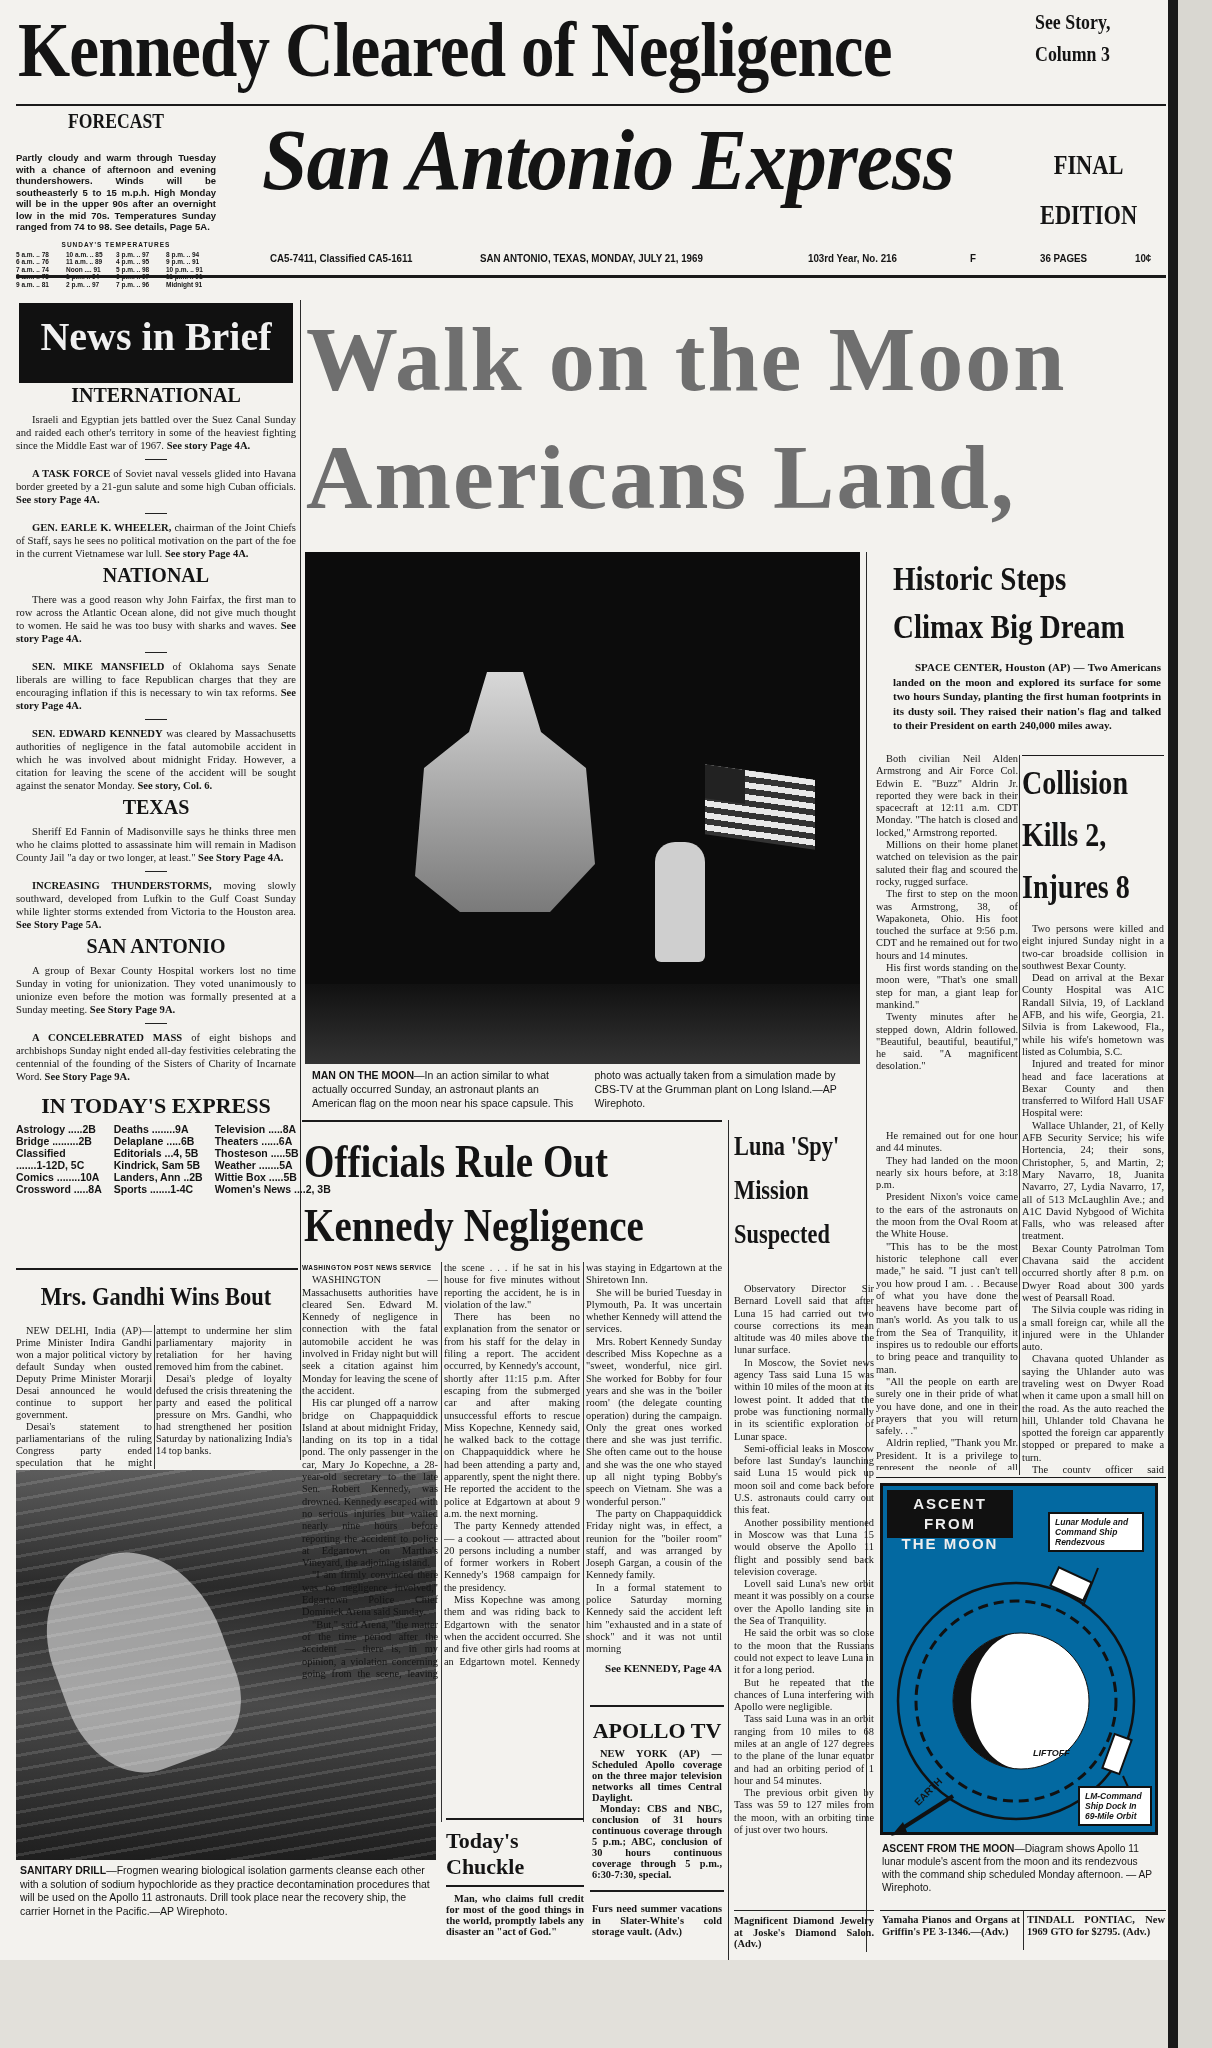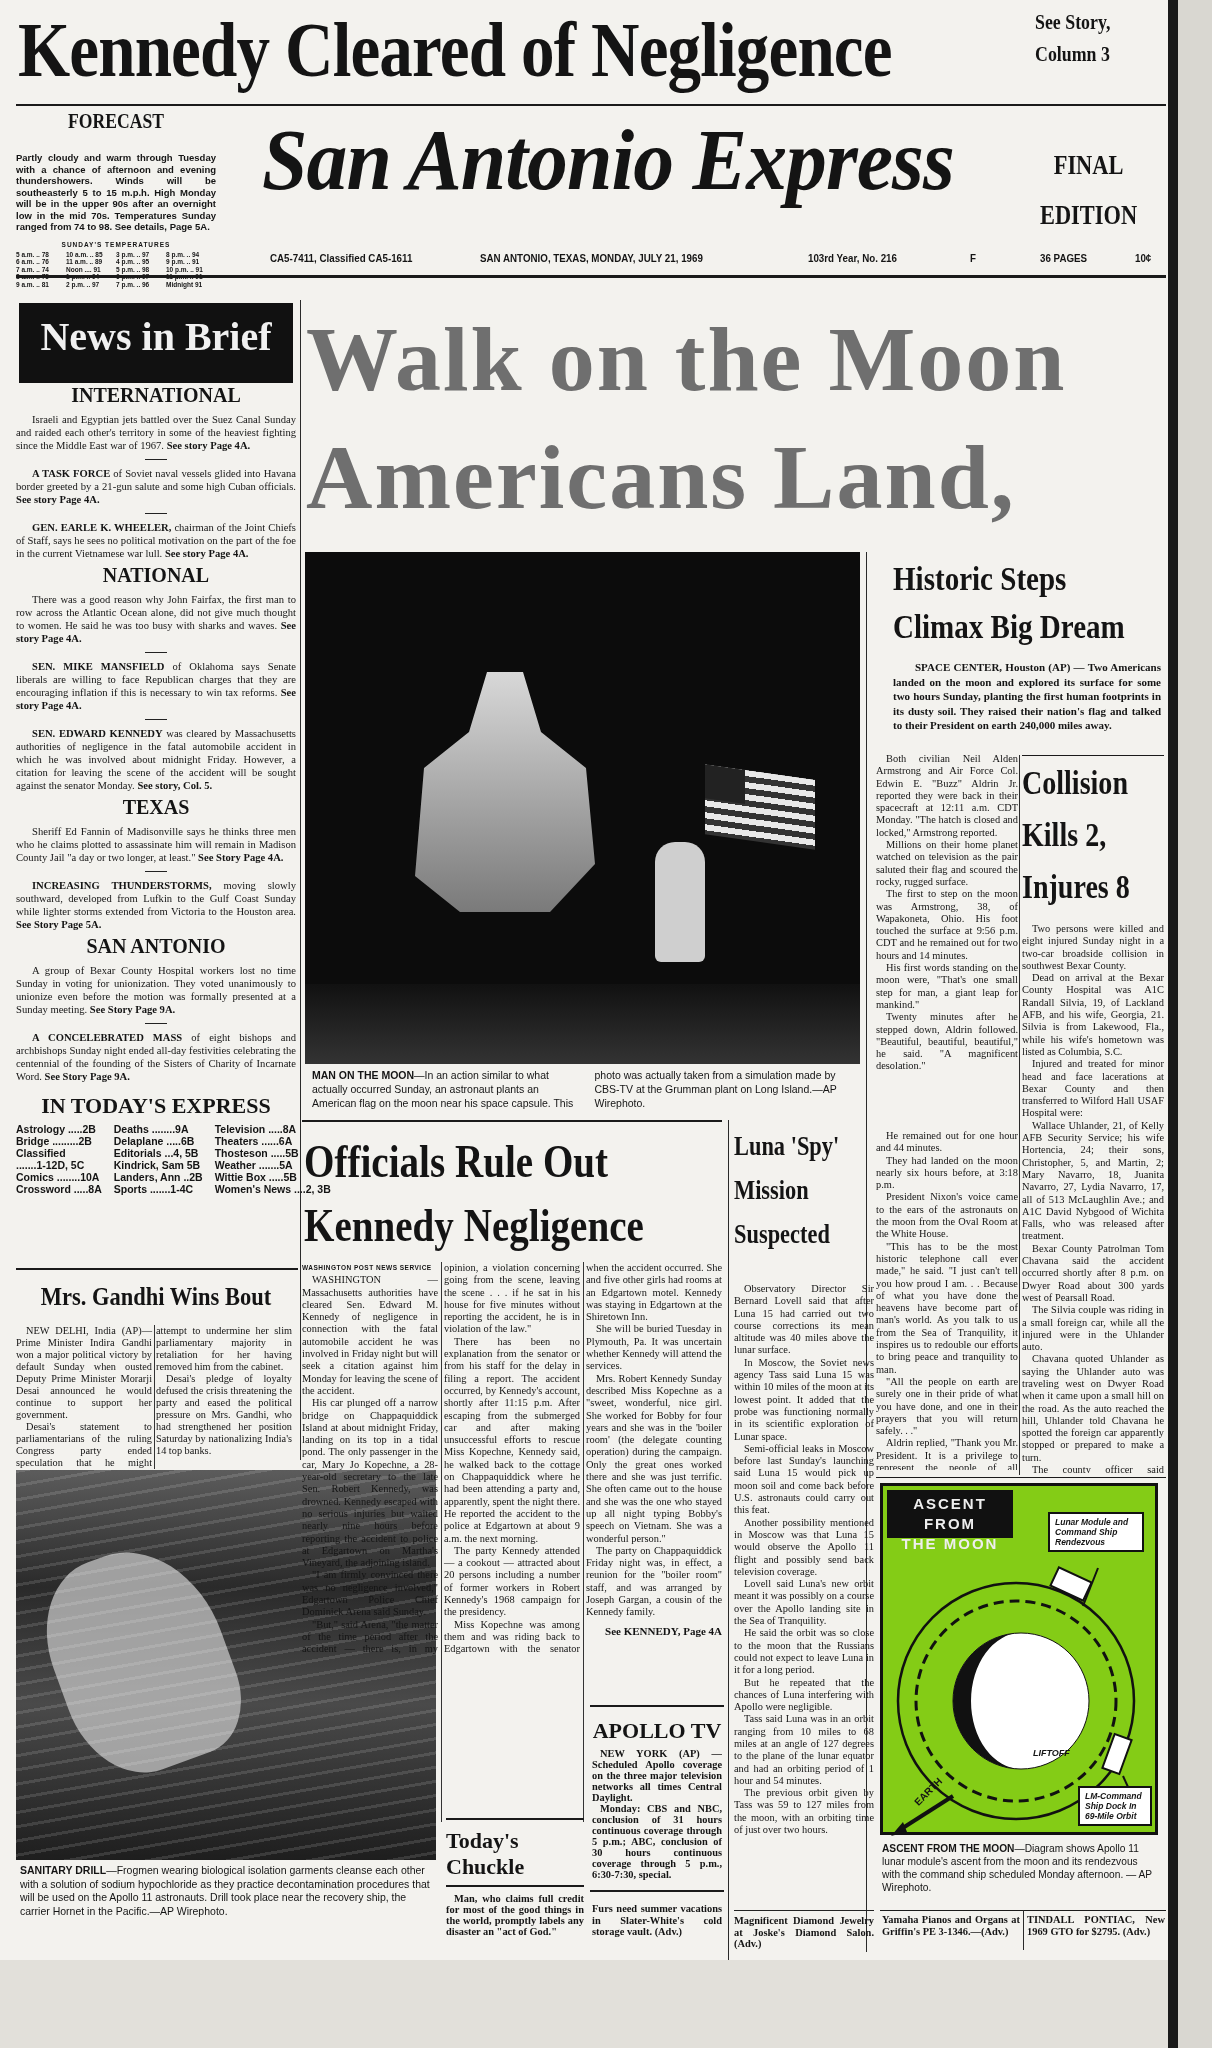--- a/index.html
+++ b/index.html
@@ -139,7 +139,7 @@
     <div class="dash"></div>
     <p class="brief"><b>SEN. MIKE MANSFIELD</b> <span>of Oklahoma says Senate liberals are willing to face Republican charges that they are encouraging inflation if this is necessary to win tax reforms.</span> <b>See story Page 4A.</b></p>
     <div class="dash"></div>
-    <p class="brief"><b>SEN. EDWARD KENNEDY</b> <span>was cleared by Massachusetts authorities of negligence in the fatal automobile accident in which he was involved about midnight Friday. However, a citation for leaving the scene of the accident will be sought against the senator Monday.</span> <b>See story, Col. 5.</b></p>
+    <p class="brief"><b>SEN. EDWARD KENNEDY</b> <span>was cleared by Massachusetts authorities of negligence in the fatal automobile accident in which he was involved about midnight Friday. However, a citation for leaving the scene of the accident will be sought against the senator Monday.</span> <b>See story, Col. 6.</b></p>
     <div class="sec-h">TEXAS</div>
     <p class="brief"><b></b> <span>Sheriff Ed Fannin of Madisonville says he thinks three men who he claims plotted to assassinate him will remain in Madison County Jail "a day or two longer, at least."</span> <b>See Story Page 4A.</b></p>
     <div class="dash"></div>

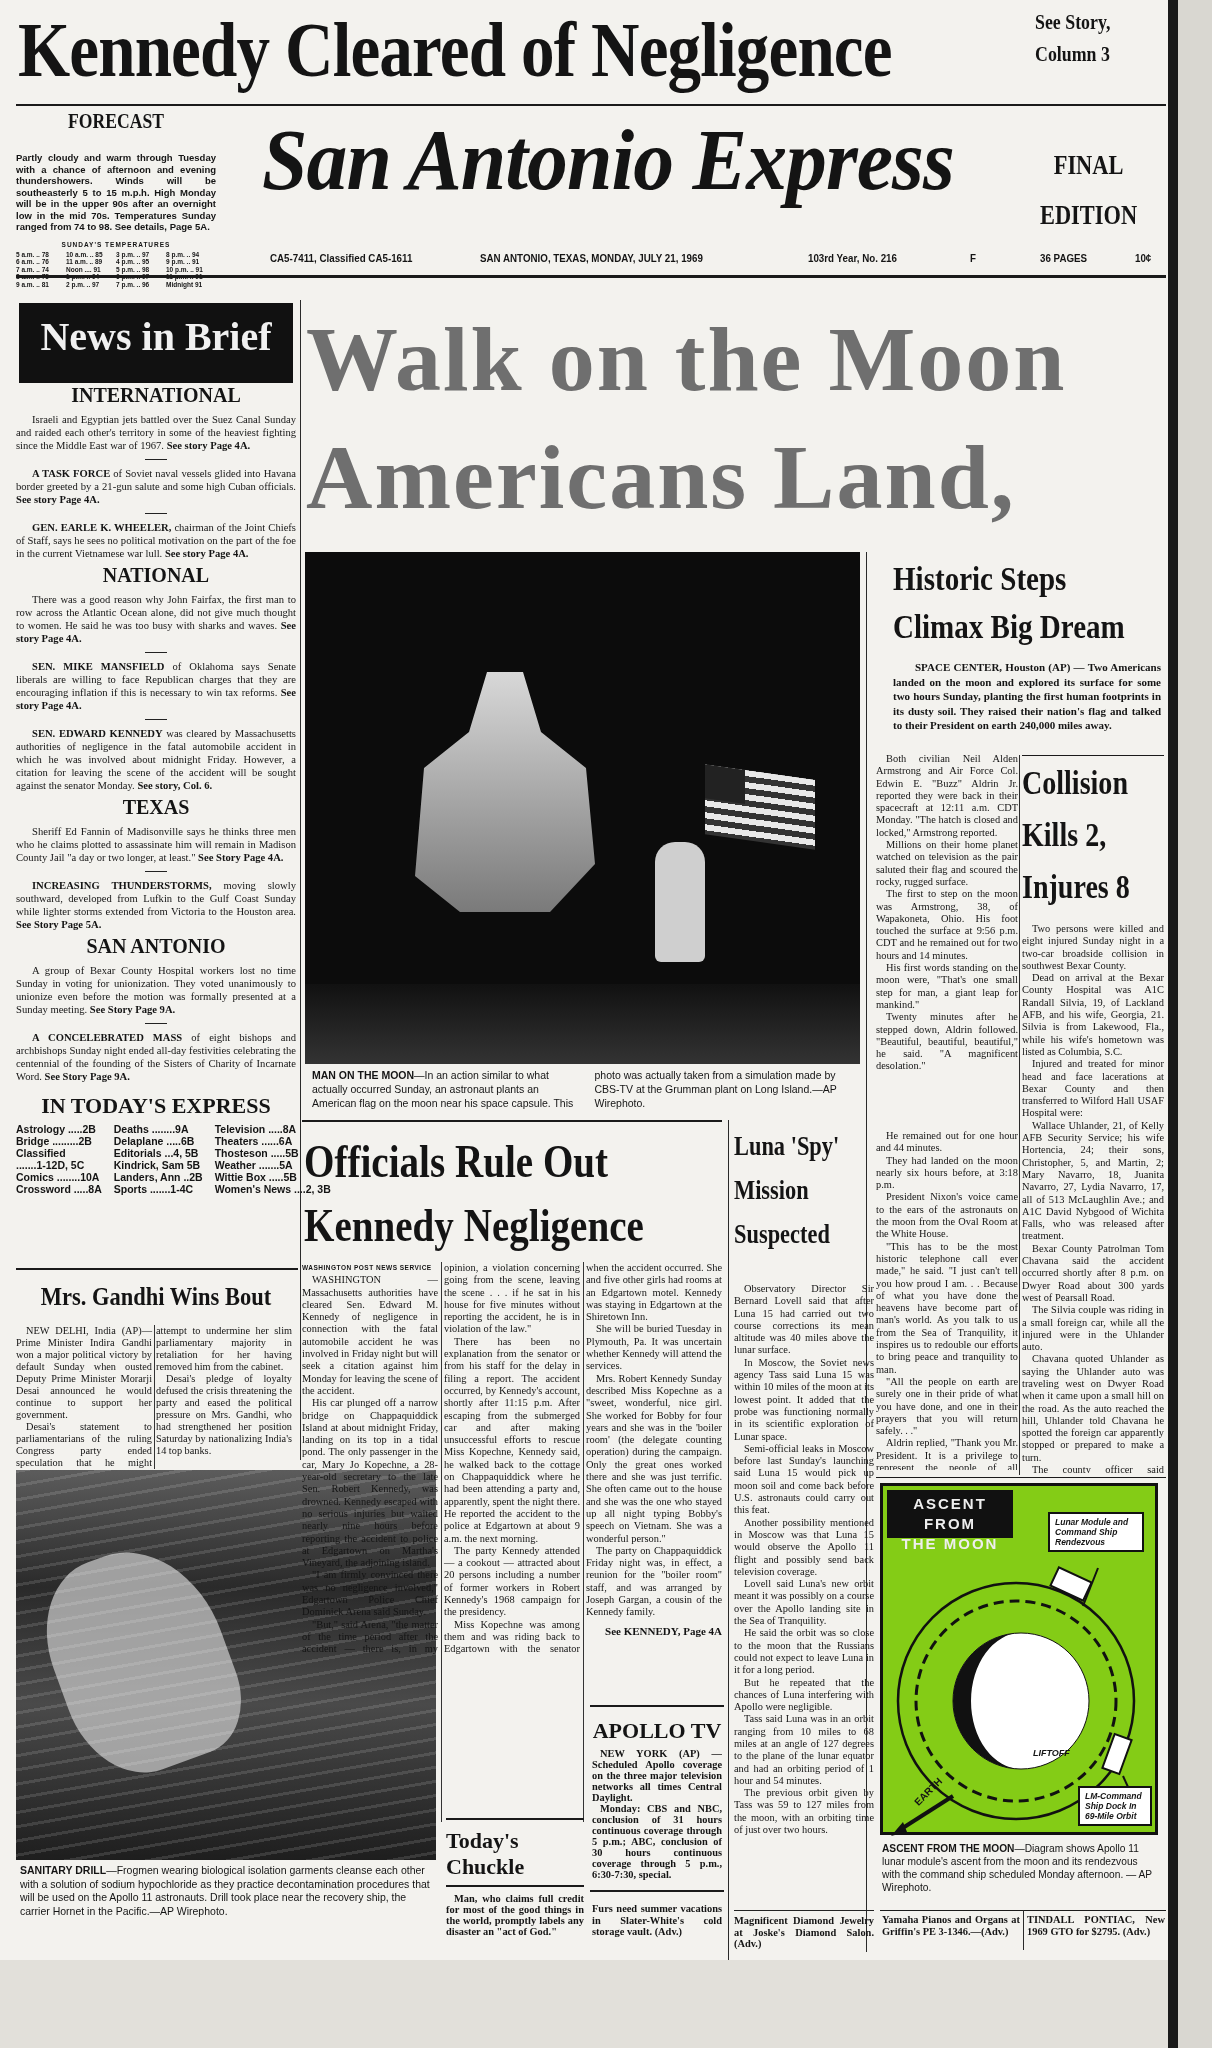--- a/index.html
+++ b/index.html
@@ -64,7 +64,7 @@
   .ad{position:absolute;font-size:10.4px;line-height:11.5px;font-weight:bold;text-align:justify}
   .luna-h{position:absolute;left:734px;top:1124px;font-size:28px;font-weight:bold;line-height:44px;transform:scaleX(.8);transform-origin:left top;white-space:nowrap}
   .luna{position:absolute;left:734px;top:1283px;width:140px}
-  .diag{position:absolute;left:880px;top:1483px;width:278px;height:352px;border:3px solid #111;background:#84cc16}
+  .diag{position:absolute;left:880px;top:1483px;width:278px;height:352px;border:3px solid #111;background:#0369a1}
   .diag-title{position:absolute;left:4px;top:4px;width:126px;height:48px;background:#111;color:#eee;font-family:"Liberation Sans",sans-serif;font-size:15px;font-weight:bold;letter-spacing:2px;text-align:center;line-height:20px;padding-top:4px}
   .diag-lbl{position:absolute;border:2px solid #111;background:#fff;font-family:"Liberation Sans",sans-serif;font-size:8.5px;font-weight:bold;font-style:italic;line-height:10px;padding:3px 5px}
   .cap3{position:absolute;left:882px;top:1842px;width:276px;font-size:10.2px;line-height:13px;font-family:"Liberation Sans",sans-serif}

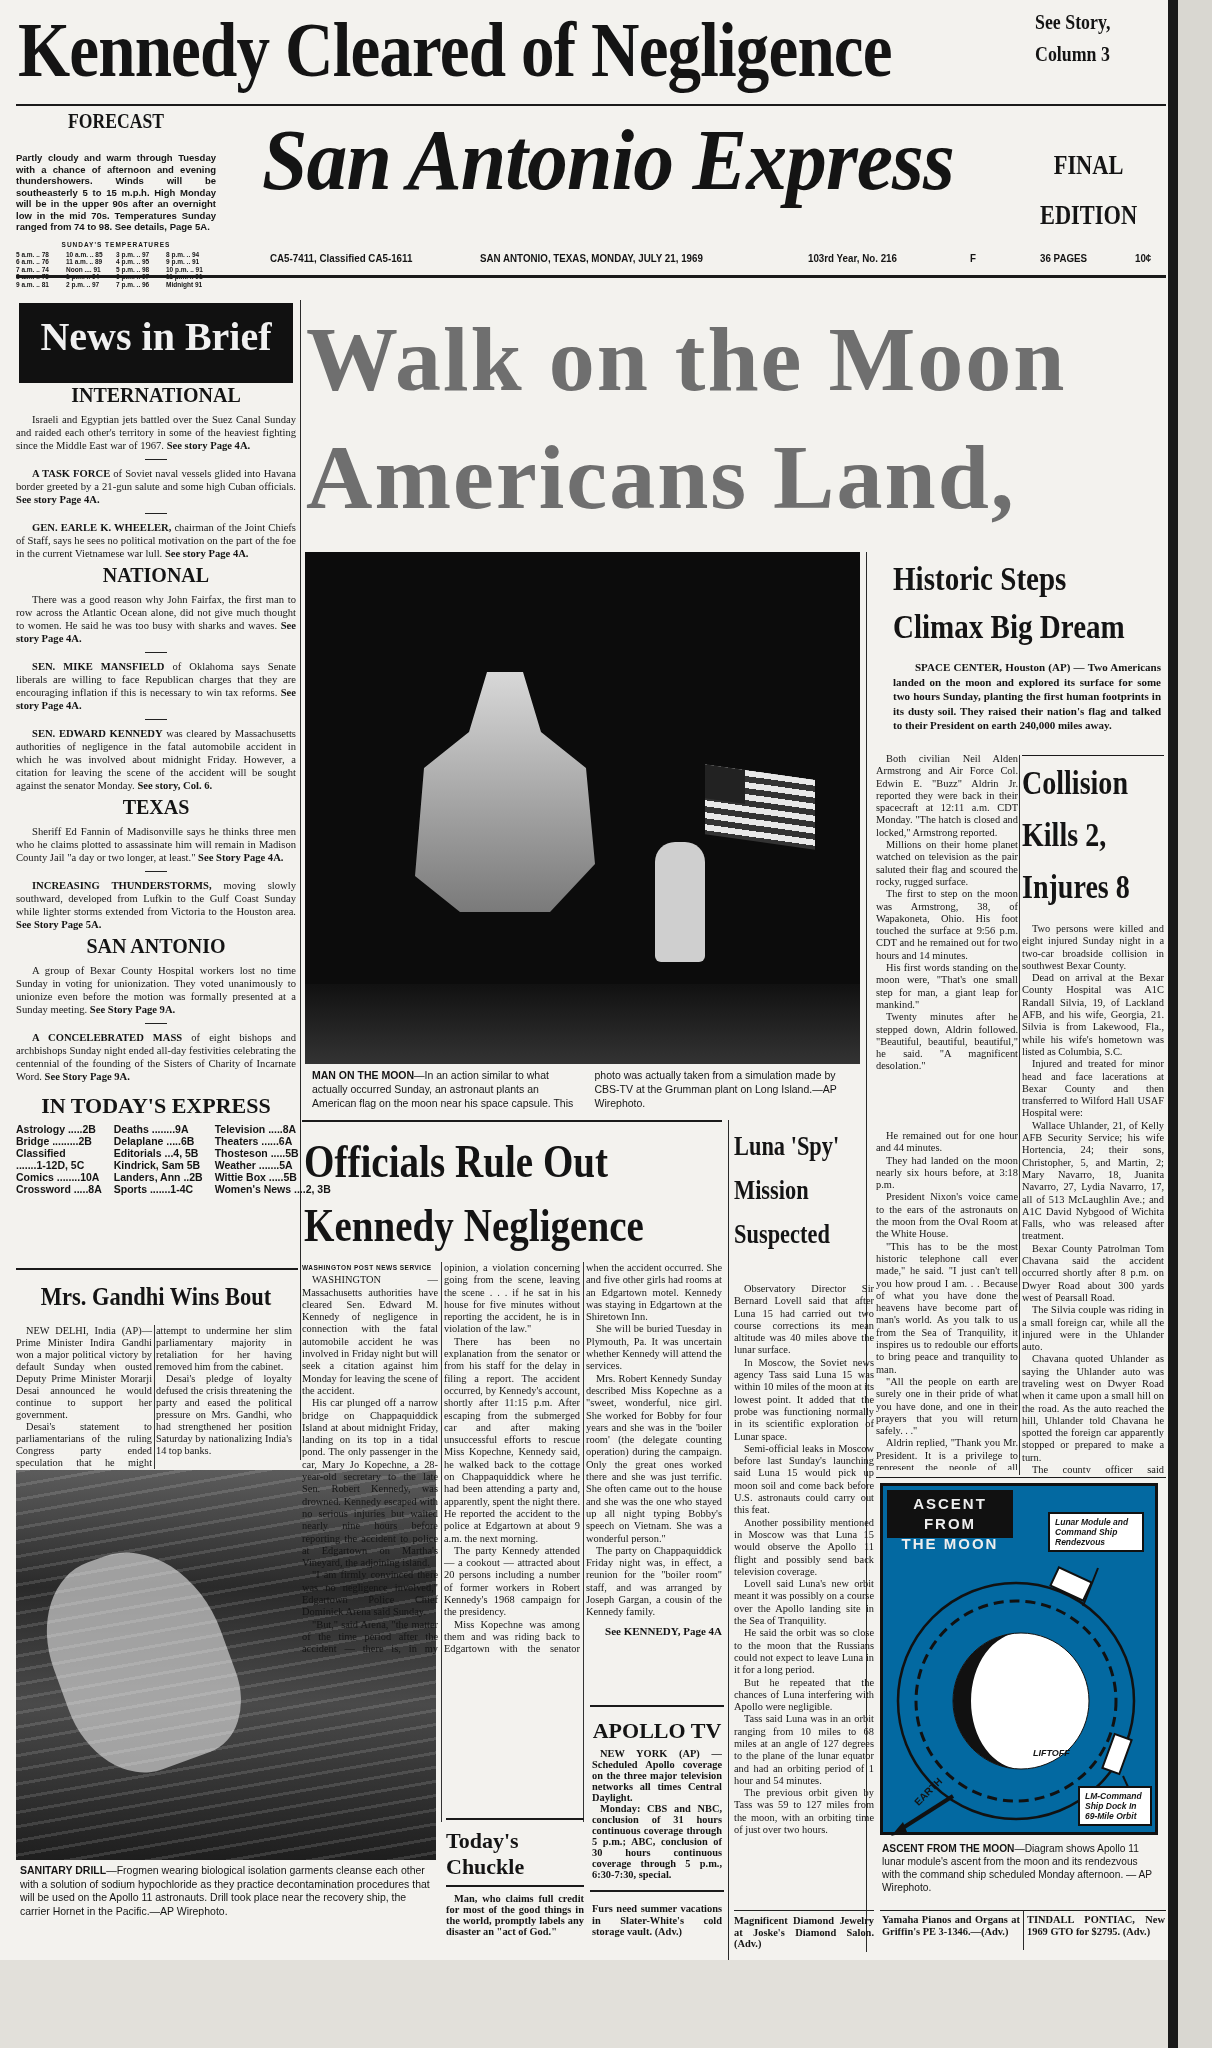--- a/index.html
+++ b/index.html
@@ -255,6 +255,7 @@
     <p>She will be buried Tuesday in Plymouth, Pa. It was uncertain whether Kennedy will attend the services.</p>
     <p>Mrs. Robert Kennedy Sunday described Miss Kopechne as a "sweet, wonderful, nice girl. She worked for Bobby for four years and she was in the 'boiler room' (the delegate counting operation) during the campaign. Only the great ones worked there and she was just terrific. She often came out to the house and she was the one who stayed up all night typing Bobby's speech on Vietnam. She was a wonderful person."</p>
     <p>The party on Chappaquiddick Friday night was, in effect, a reunion for the "boiler room" staff, and was arranged by Joseph Gargan, a cousin of the Kennedy family.</p>
+    <p>In a formal statement to police Saturday morning Kennedy said the accident left him "exhausted and in a state of shock" and it was not until morning</p>
     <div class="seeken">See KENNEDY, Page 4A</div>
   </div>
 <div class="vline" style="left:728px;top:1120px;height:840px"></div>

